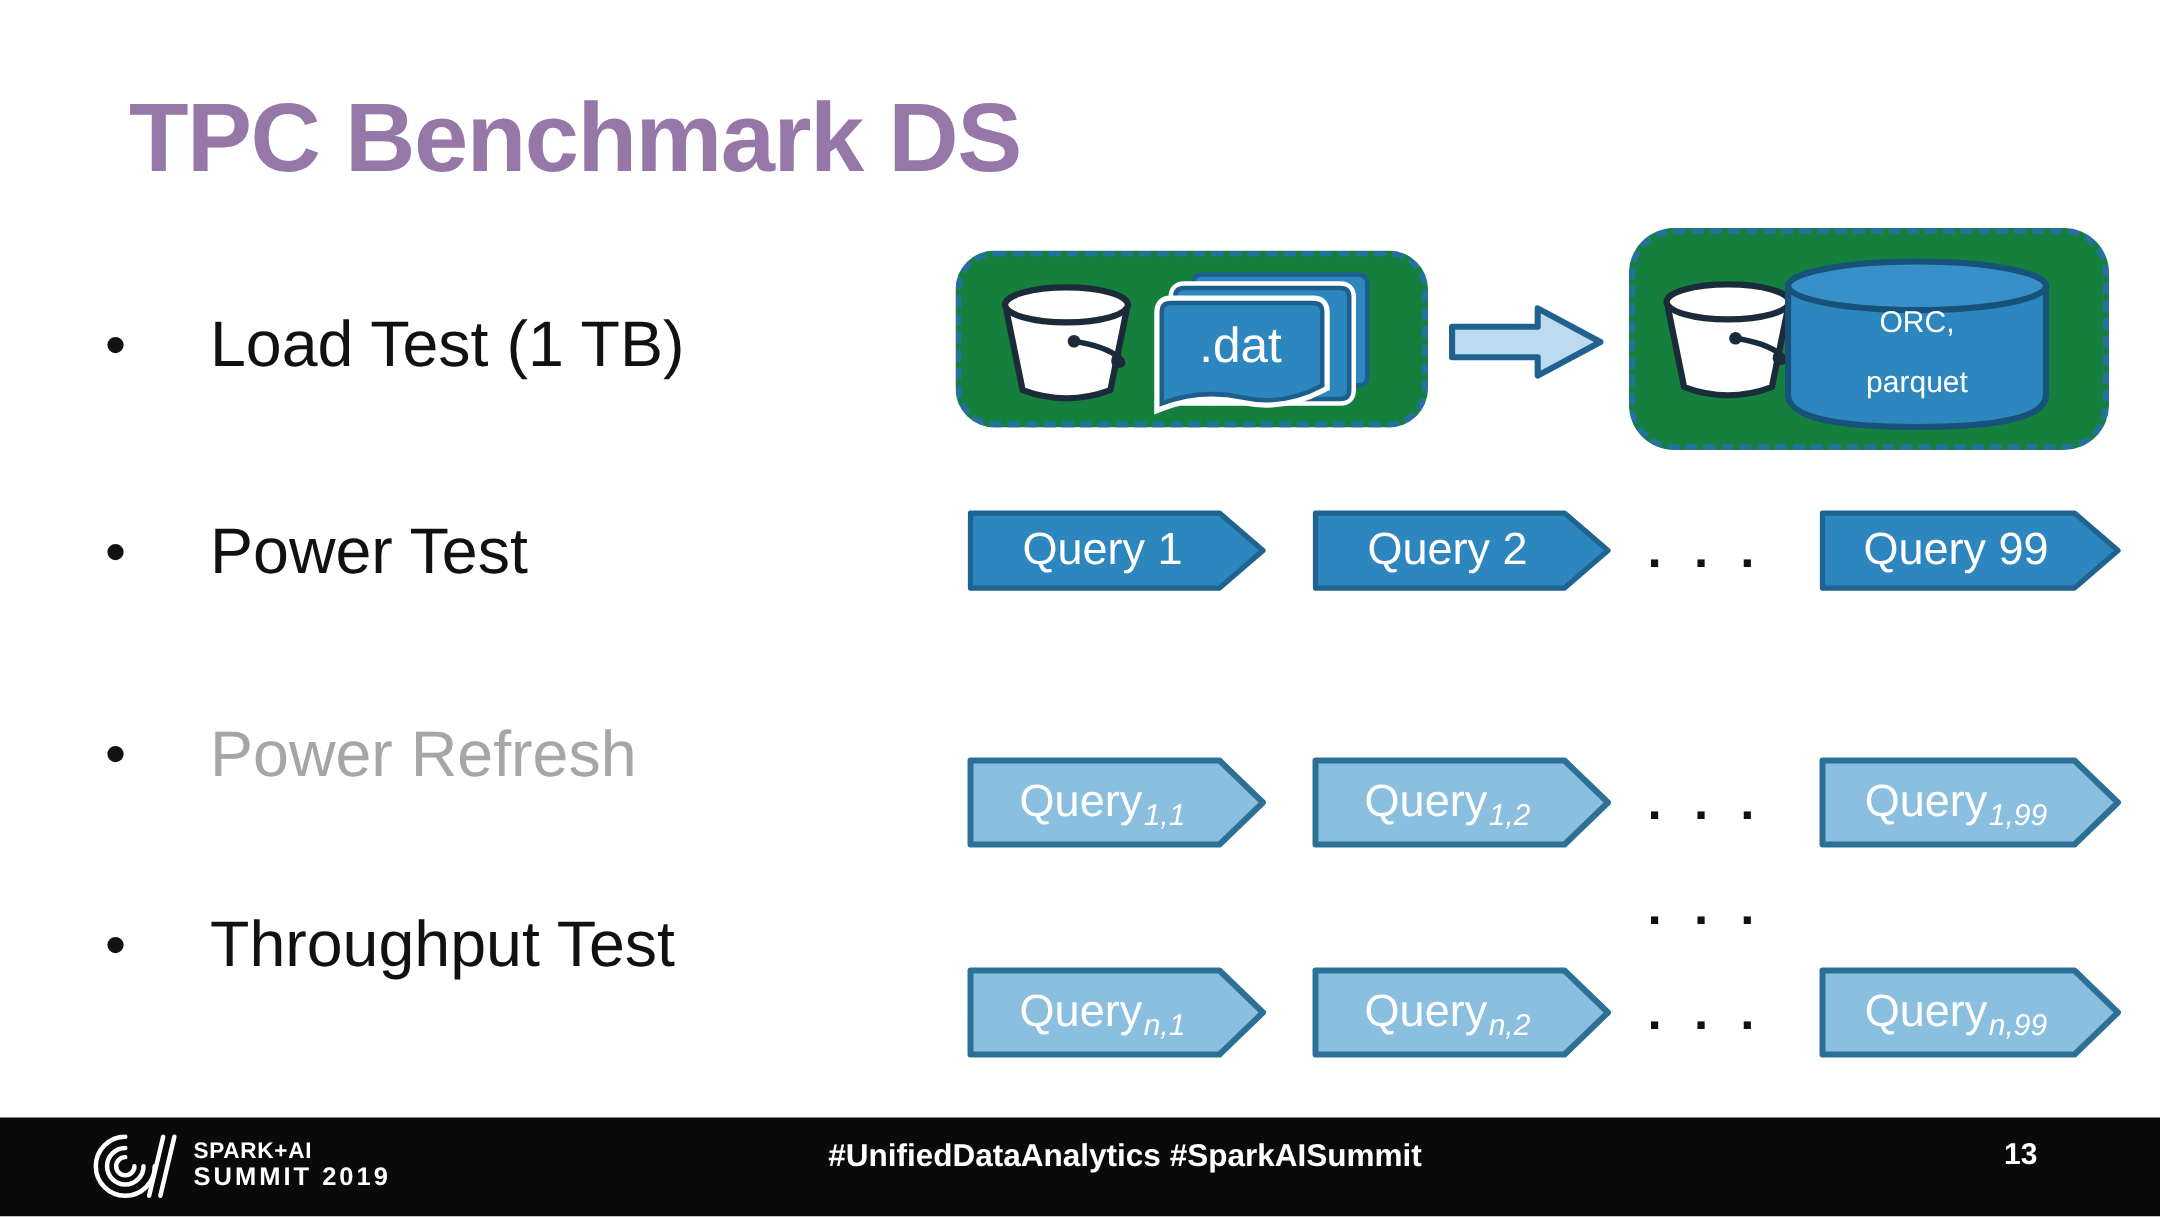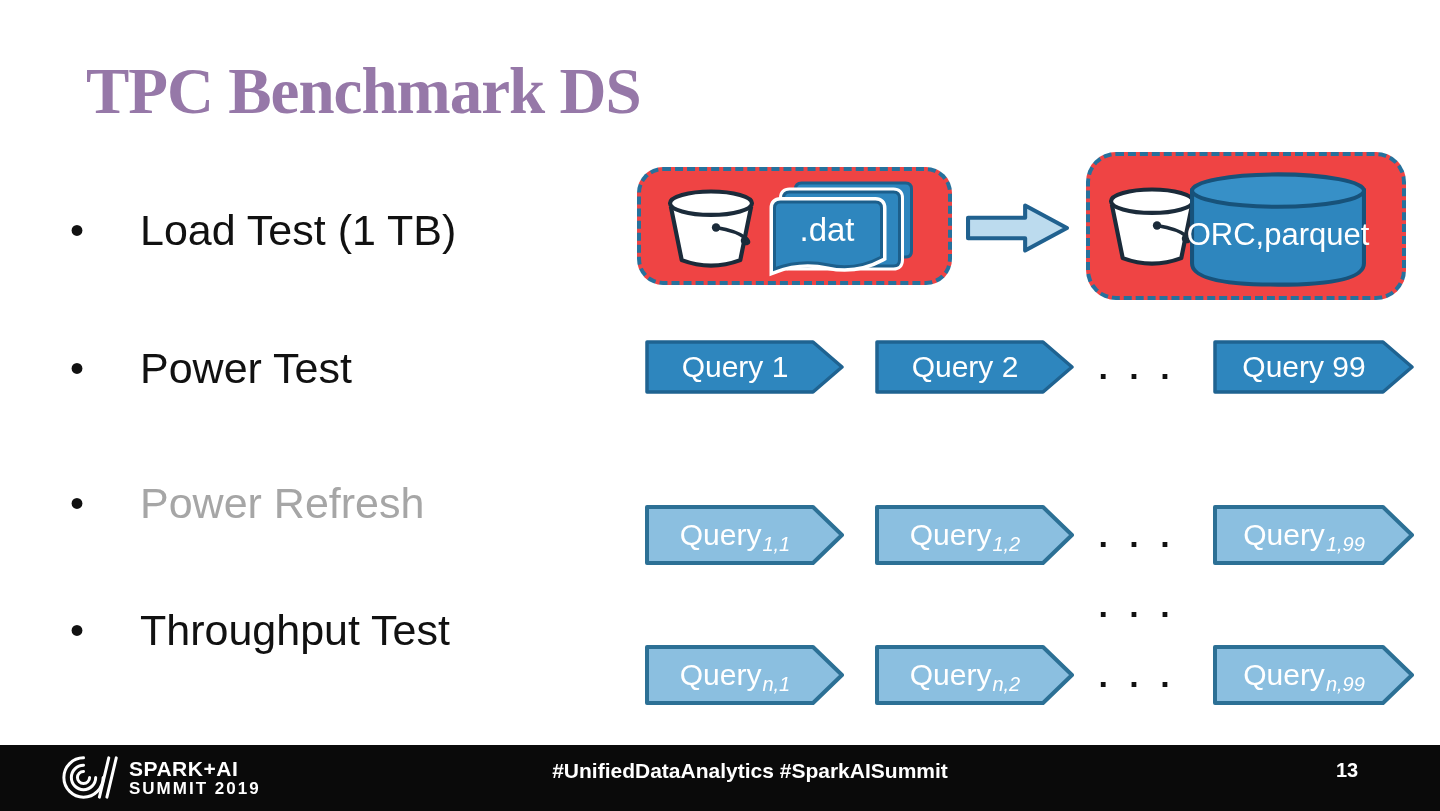--- a/index.html
+++ b/index.html
@@ -12,7 +12,7 @@
   .title {
     position: absolute; left: 86px; top: 54px;
     font-size: 65px; font-weight: bold; color: #9678A8;
-    letter-spacing: -1px; white-space: nowrap; font-family: Liberation Serif, serif;
+    letter-spacing: -1px; white-space: nowrap;
   }
 
   

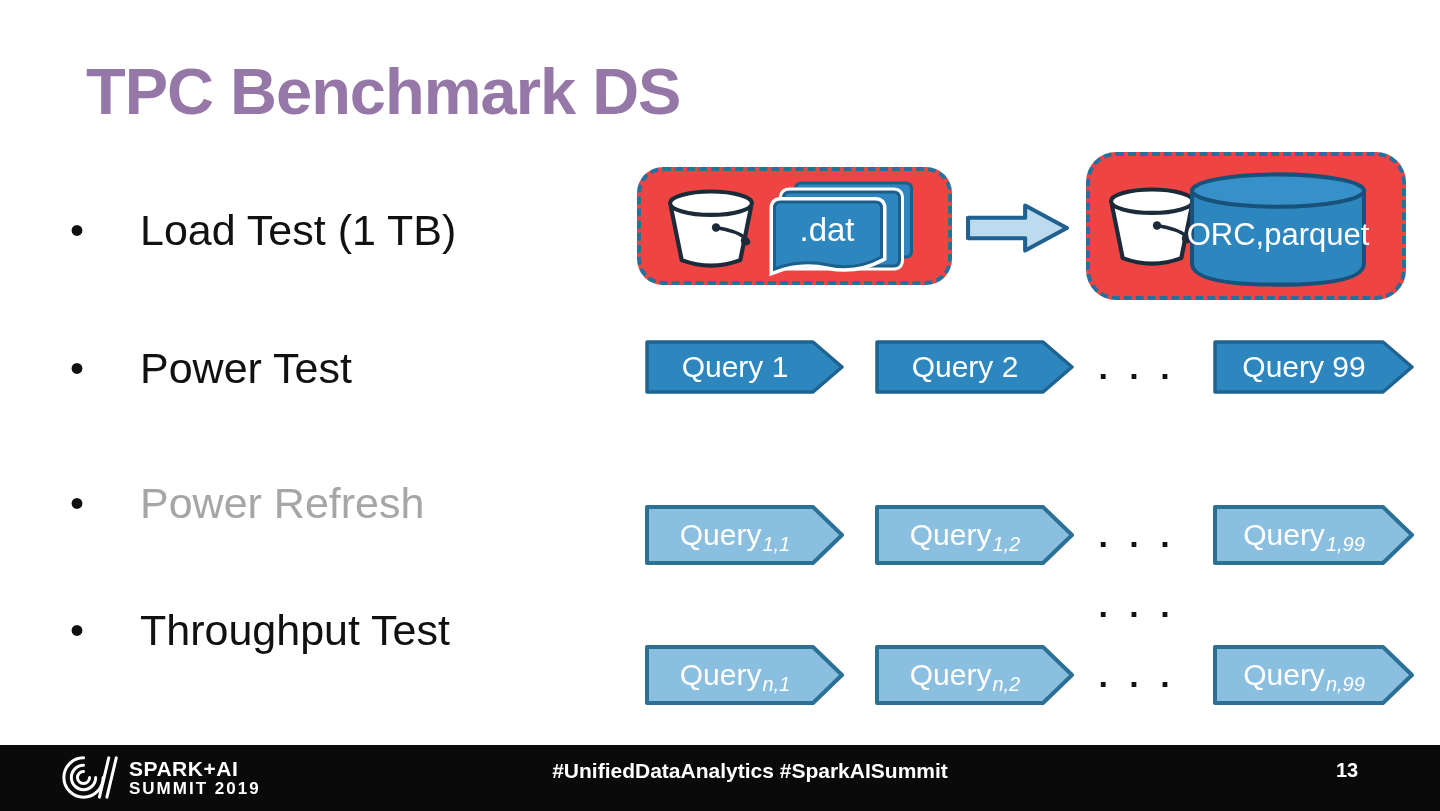--- a/index.html
+++ b/index.html
@@ -27,7 +27,7 @@
 
   
   .dashed-box {
-    position: absolute; border: 4px dashed #26719C; background: #ef4444;
+    position: absolute; border: 4px dashed #26719C; background: #15803d;
   }
   .box1 { left: 637px; top: 167px; width: 315px; height: 118px; border-radius: 26px; }
   .box2 { left: 1086px; top: 152px; width: 320px; height: 148px; border-radius: 30px; }

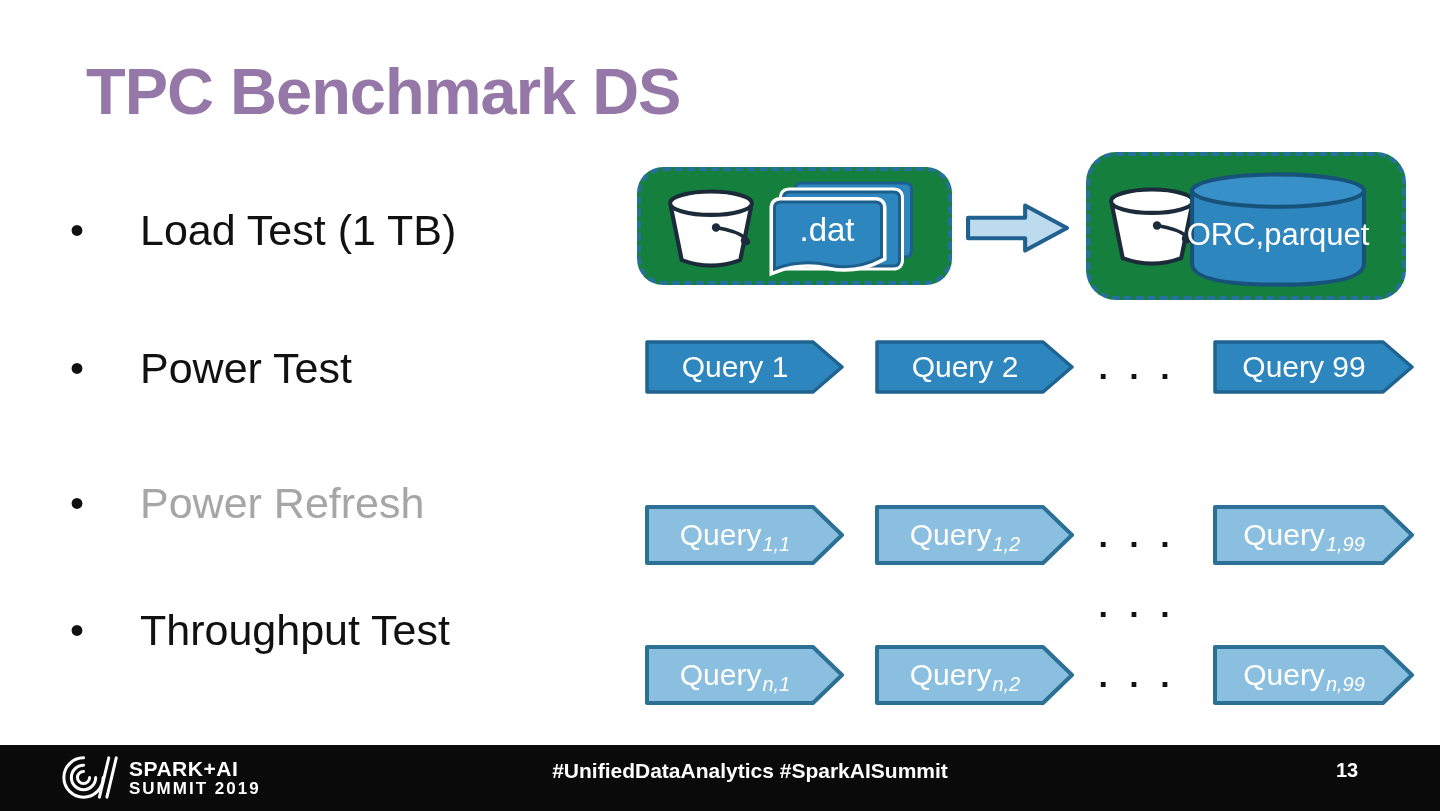--- a/index.html
+++ b/index.html
@@ -46,9 +46,9 @@
   .cylinder { position: absolute; left: 98px; top: 14px; width: 180px; height: 118px; }
   .cylinder svg { position: absolute; inset: 0; width: 100%; height: 100%; }
   .cyl-labels {
-    position: absolute; inset: 0; display: flex; flex-direction: row;
+    position: absolute; inset: 0; display: flex; flex-direction: column;
     align-items: center; justify-content: center; padding-top: 12px;
-    color: #ffffff; font-size: 31px; line-height: 40px; text-align: center;
+    color: #ffffff; font-size: 20px; line-height: 40px; text-align: center;
   }
 
   .big-arrow { position: absolute; left: 966px; top: 200px; width: 104px; height: 56px; }

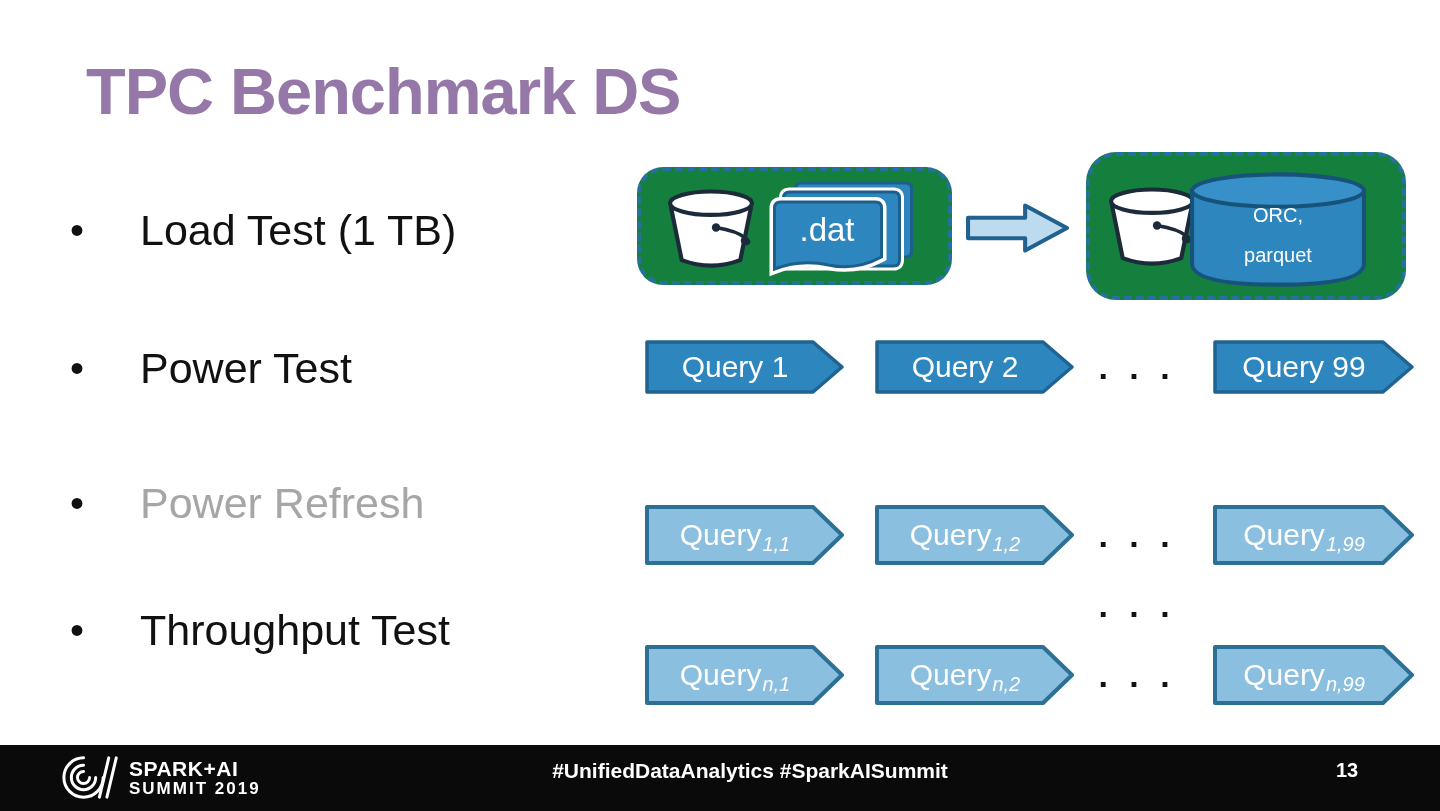--- a/index.html
+++ b/index.html
@@ -89,7 +89,7 @@
   .logo-mark { width: 58px; height: 47px; }
   .logo-mark path, .logo-mark line { fill: none; stroke: #ffffff; stroke-width: 3.2; stroke-linecap: round; }
   .logo-text { color: #ffffff; line-height: 1.1; }
-  .logo-line1 { font-size: 21px; font-weight: bold; letter-spacing: 0.5px; }
+  .logo-line1 { font-size: 15px; font-weight: bold; letter-spacing: 0.5px; }
   .logo-line2 { font-size: 17px; font-weight: 600; letter-spacing: 2px; }
   .hashtags {
     position: absolute; left: 400px; top: 14px; width: 700px; text-align: center;

